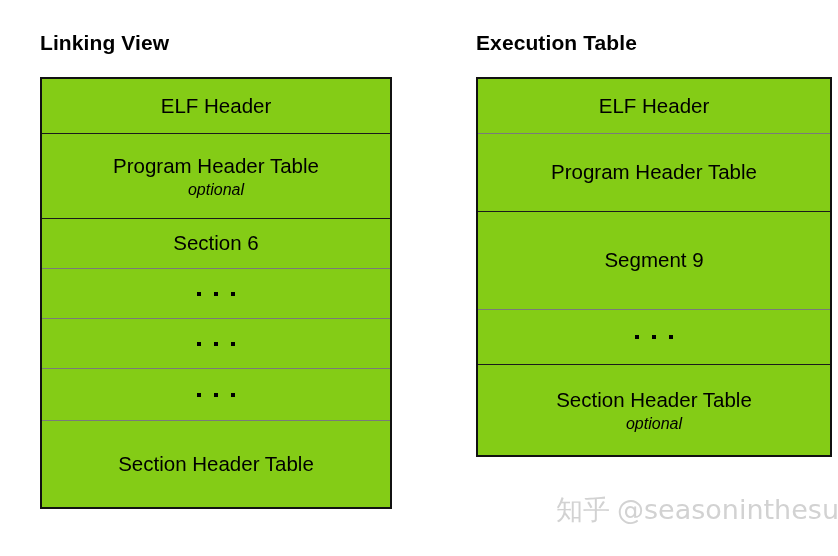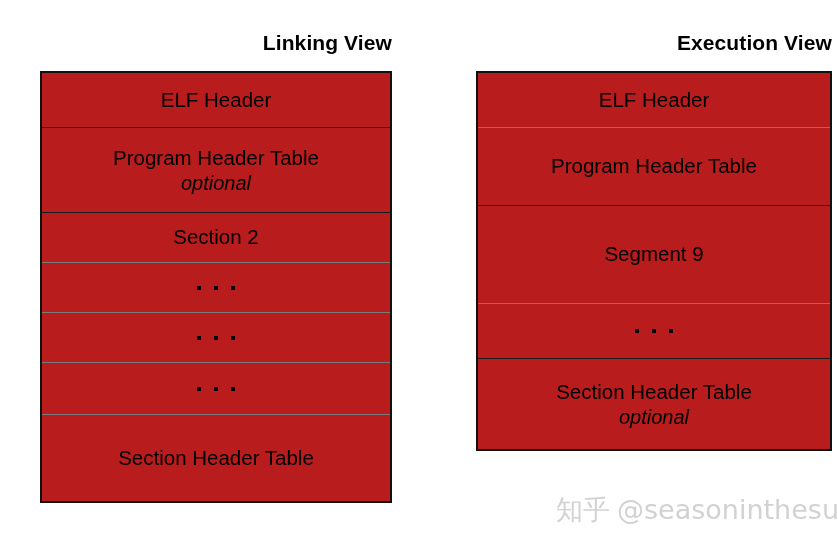--- a/index.html
+++ b/index.html
@@ -30,13 +30,13 @@
   .view-right { left: 476px; width: 356px; }
 
   .view-title {
-    text-align: right;
+    text-align: left;
     font-size: 21px;
     font-weight: bold;
     letter-spacing: 0.1px;
     line-height: 1;
     padding-top: 32px;
-    padding-bottom: 18px;
+    padding-bottom: 24px;
     color: #000;
   }
 

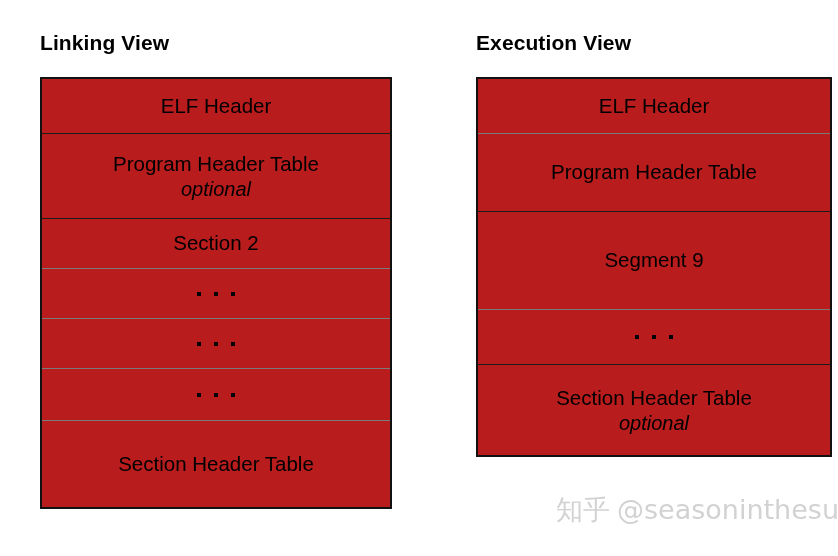--- a/index.html
+++ b/index.html
@@ -156,7 +156,7 @@
   </div>
 
   <div class="view view-right">
-    <div class="view-title">Execution View</div>
+    <div class="view-title">Execution Table</div>
 
     <div class="box">
 

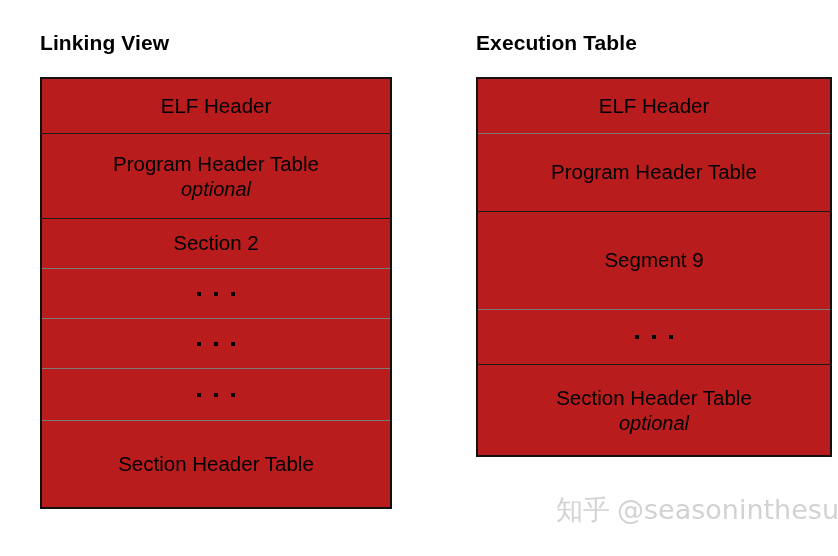--- a/index.html
+++ b/index.html
@@ -43,7 +43,7 @@
   
   .box {
     border: 2.5px solid #111111;
-    background: #b91c1c;
+    background: #84cc16;
     box-sizing: border-box;
   }
 

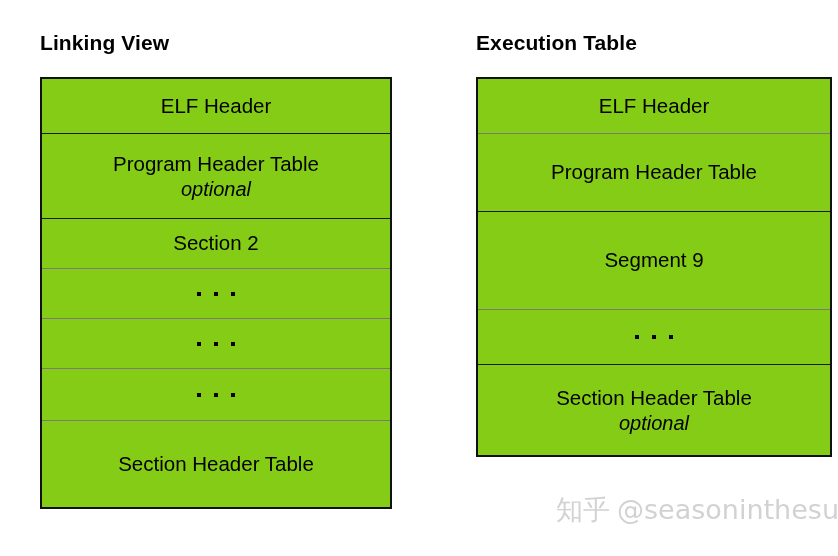--- a/index.html
+++ b/index.html
@@ -67,7 +67,7 @@
 
   .row .sub {
     font-style: italic;
-    font-size: 20px;
+    font-size: 16px;
     line-height: 1.2;
   }
 

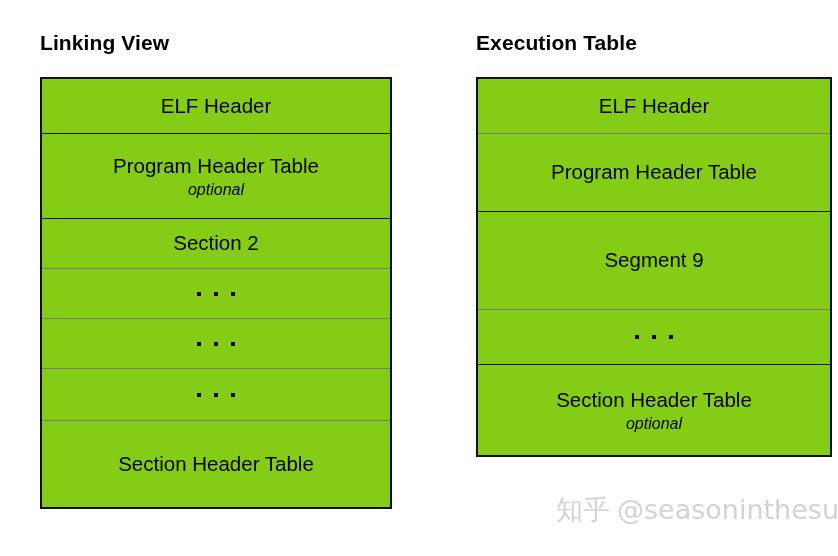--- a/index.html
+++ b/index.html
@@ -120,7 +120,7 @@
       </div>
 
       <div class="row" style="height:50px">
-        <span>Section 2</span>
+        <span>Section 6</span>
       </div>
 
       <div class="row" style="height:50px">

